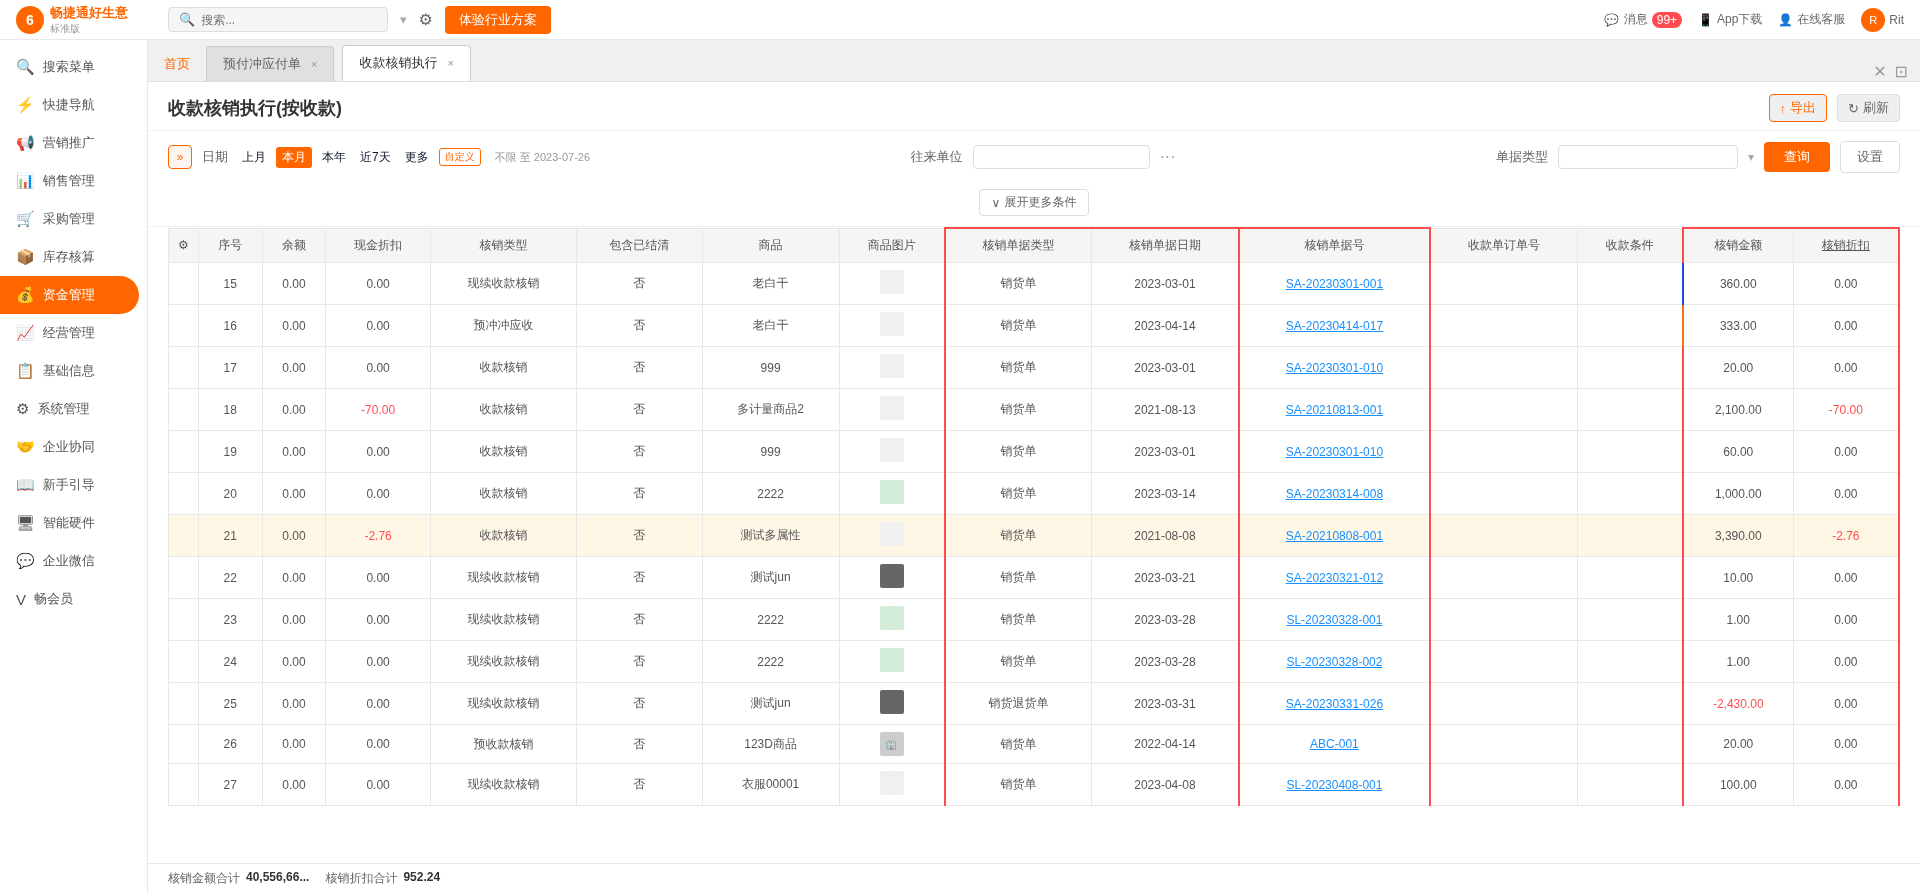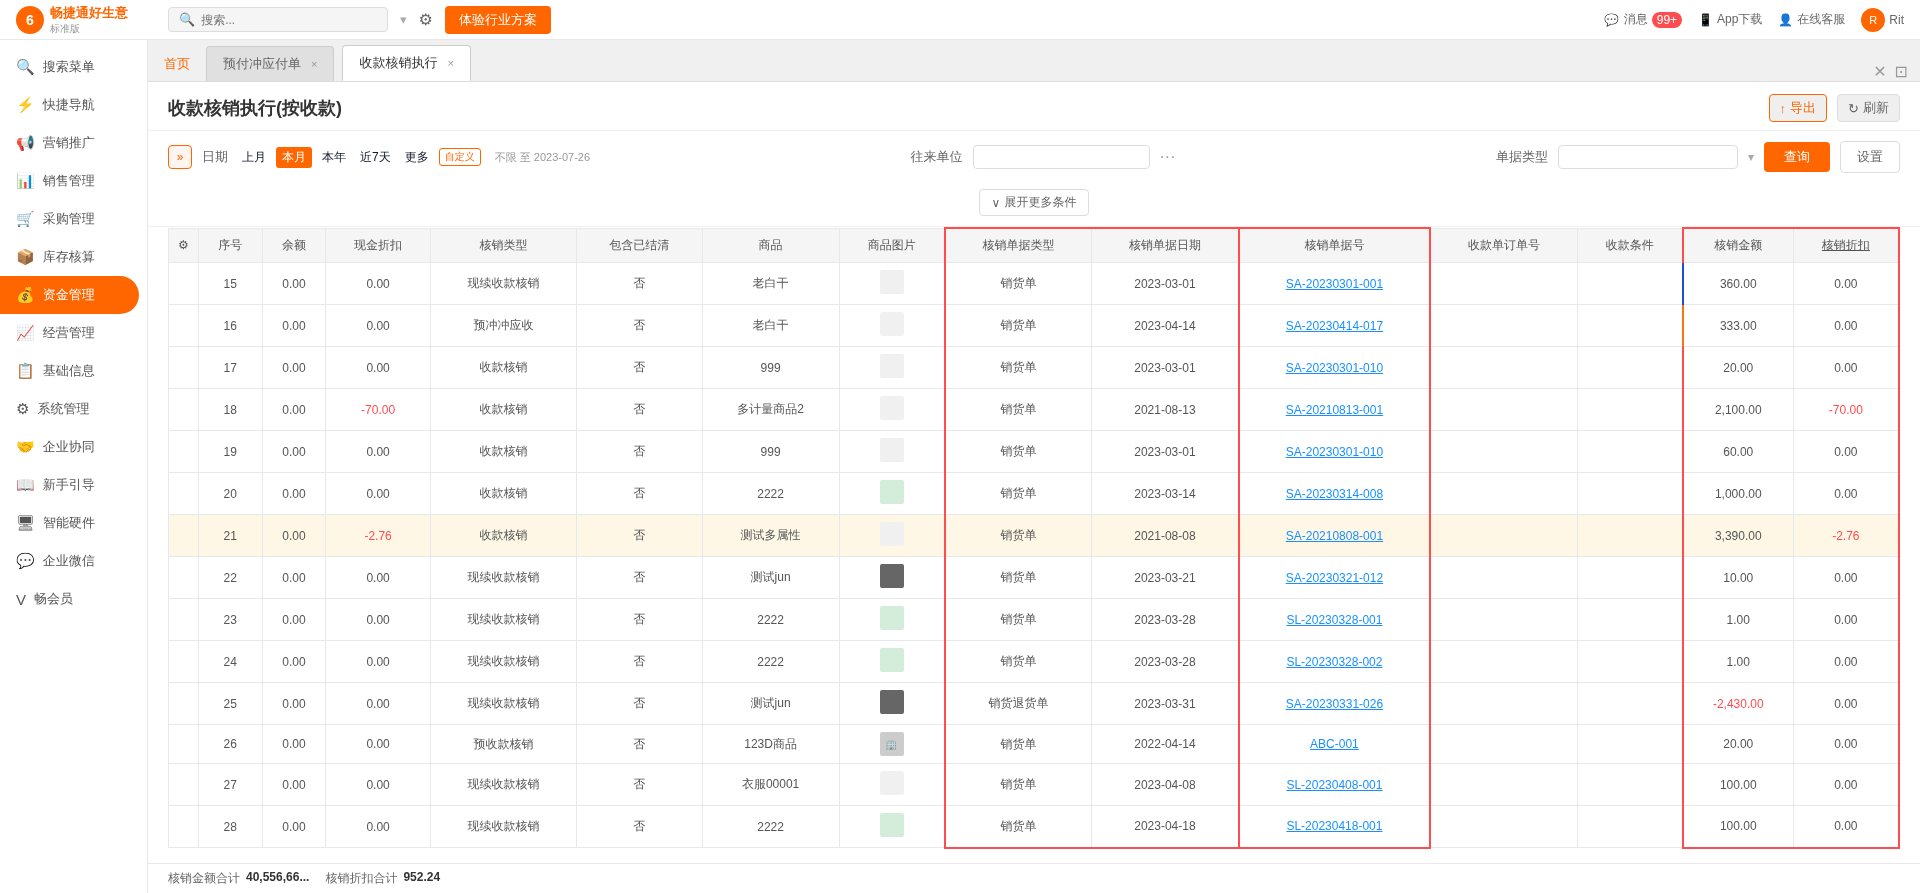--- a/index.html
+++ b/index.html
@@ -503,23 +503,6 @@
       <td class="" style="border-left:2px solid #ff4d4f;border-right:1px solid #e8e8e8;">100.00</td>
       <td class="" style="border-right:2px solid #ff4d4f;">0.00</td>
     </tr>
-              <tr>
-      <td></td>
-      <td>28</td>
-      <td>0.00</td>
-      <td class="">0.00</td>
-      <td>现续收款核销</td>
-      <td>否</td>
-      <td>2222</td>
-      <td><div class="thumb green" style="background:#d4edda;"></div></td>
-      <td style="border-left: 2px solid rgb(255, 77, 79); border-right: 1px solid rgb(232, 232, 232); border-bottom: 2px solid rgb(255, 77, 79);">销货单</td>
-      <td style="border-left: 1px solid rgb(232, 232, 232); border-right: 2px solid rgb(255, 77, 79); border-bottom: 2px solid rgb(255, 77, 79);">2023-04-18</td>
-      <td style="border-right: 2px solid rgb(255, 77, 79); border-bottom: 2px solid rgb(255, 77, 79);"><span class="link-text">SL-20230418-001</span></td>
-      <td></td>
-      <td></td>
-      <td class="" style="border-left: 2px solid rgb(255, 77, 79); border-right: 1px solid rgb(232, 232, 232); border-bottom: 2px solid rgb(255, 77, 79);">100.00</td>
-      <td class="" style="border-right: 2px solid rgb(255, 77, 79); border-bottom: 2px solid rgb(255, 77, 79);">0.00</td>
-    </tr>
             </tbody>
         </table>
       </div>

